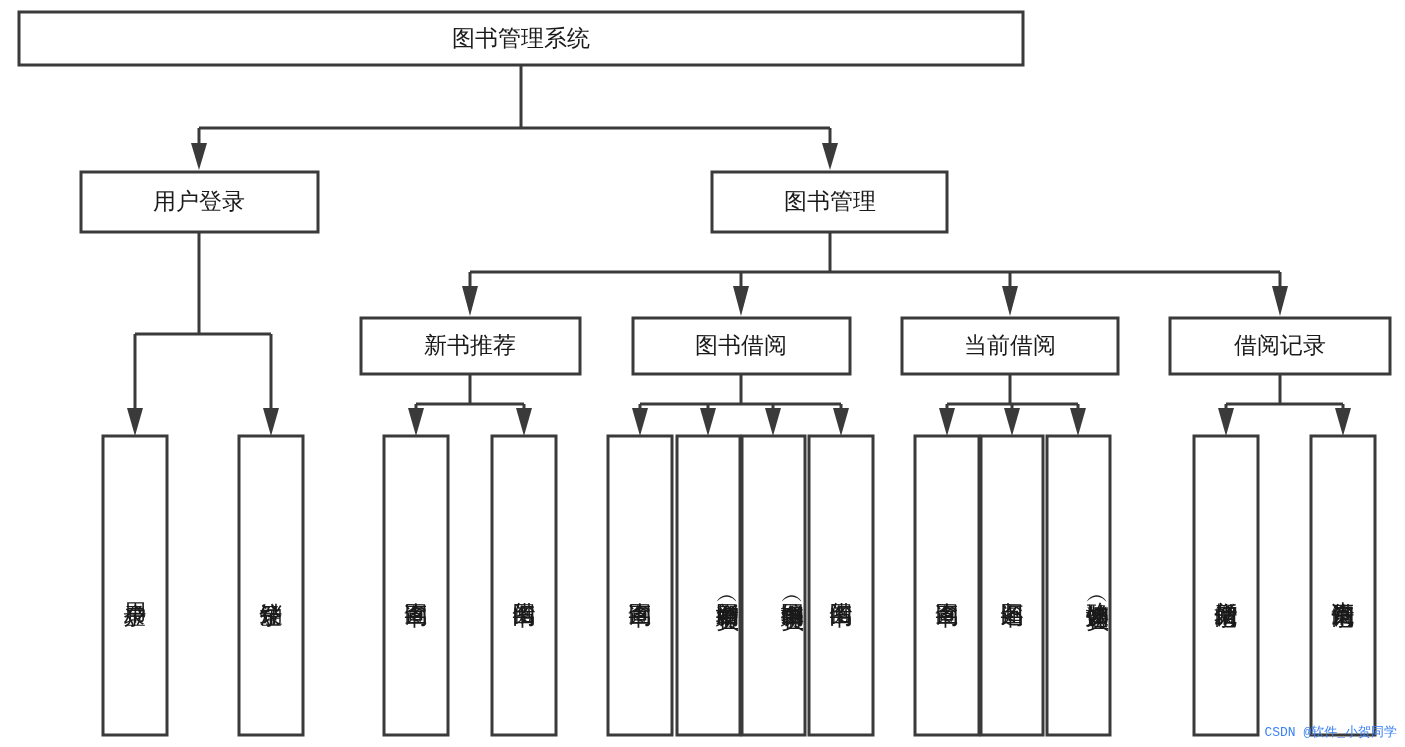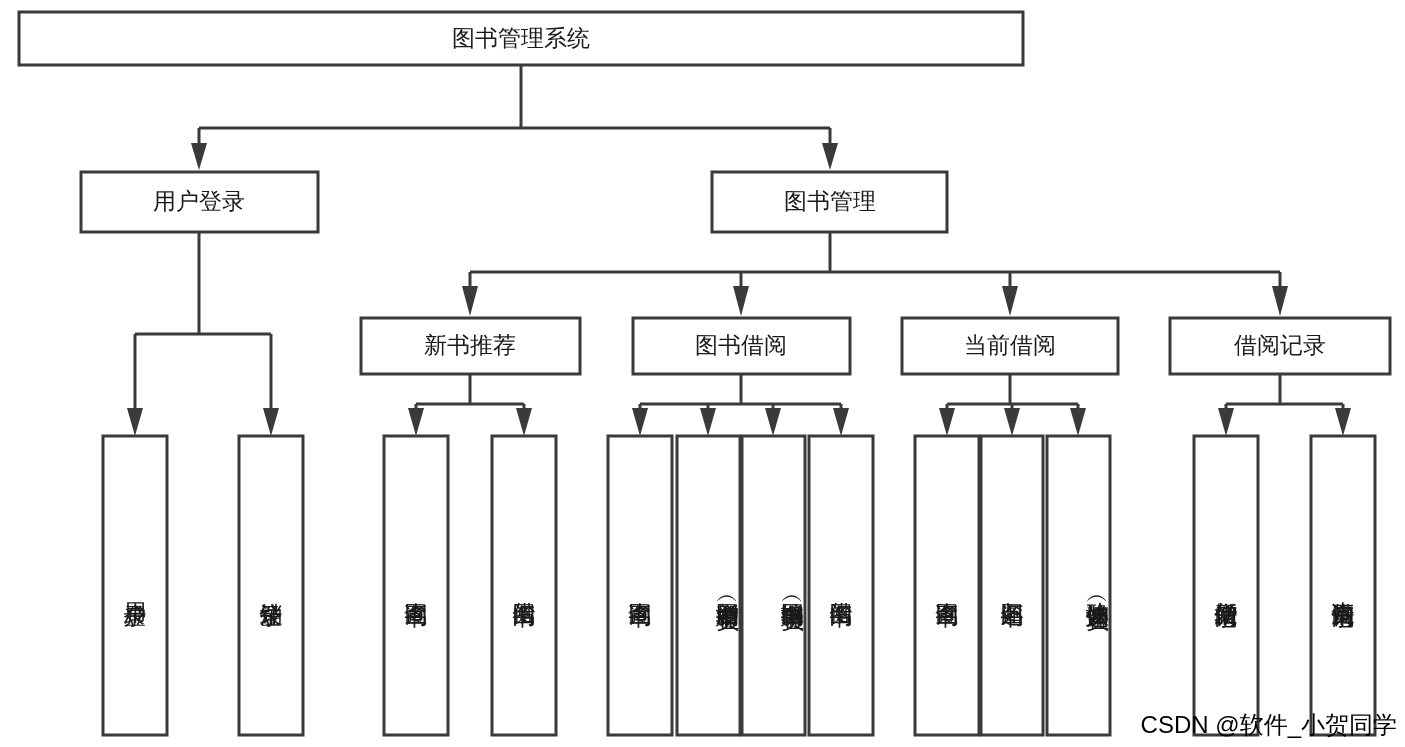--- a/index.html
+++ b/index.html
@@ -67,9 +67,9 @@
     position: absolute;
     right: 8px;
     bottom: 6px;
-    font-family: Liberation Sans, sans-serif;
-    font-size: 24px;
-    color: #000000;
+    font-family: Liberation Mono, monospace;
+    font-size: 13px;
+    color: #3b82f6;
     white-space: nowrap;
     user-select: none;
   }

